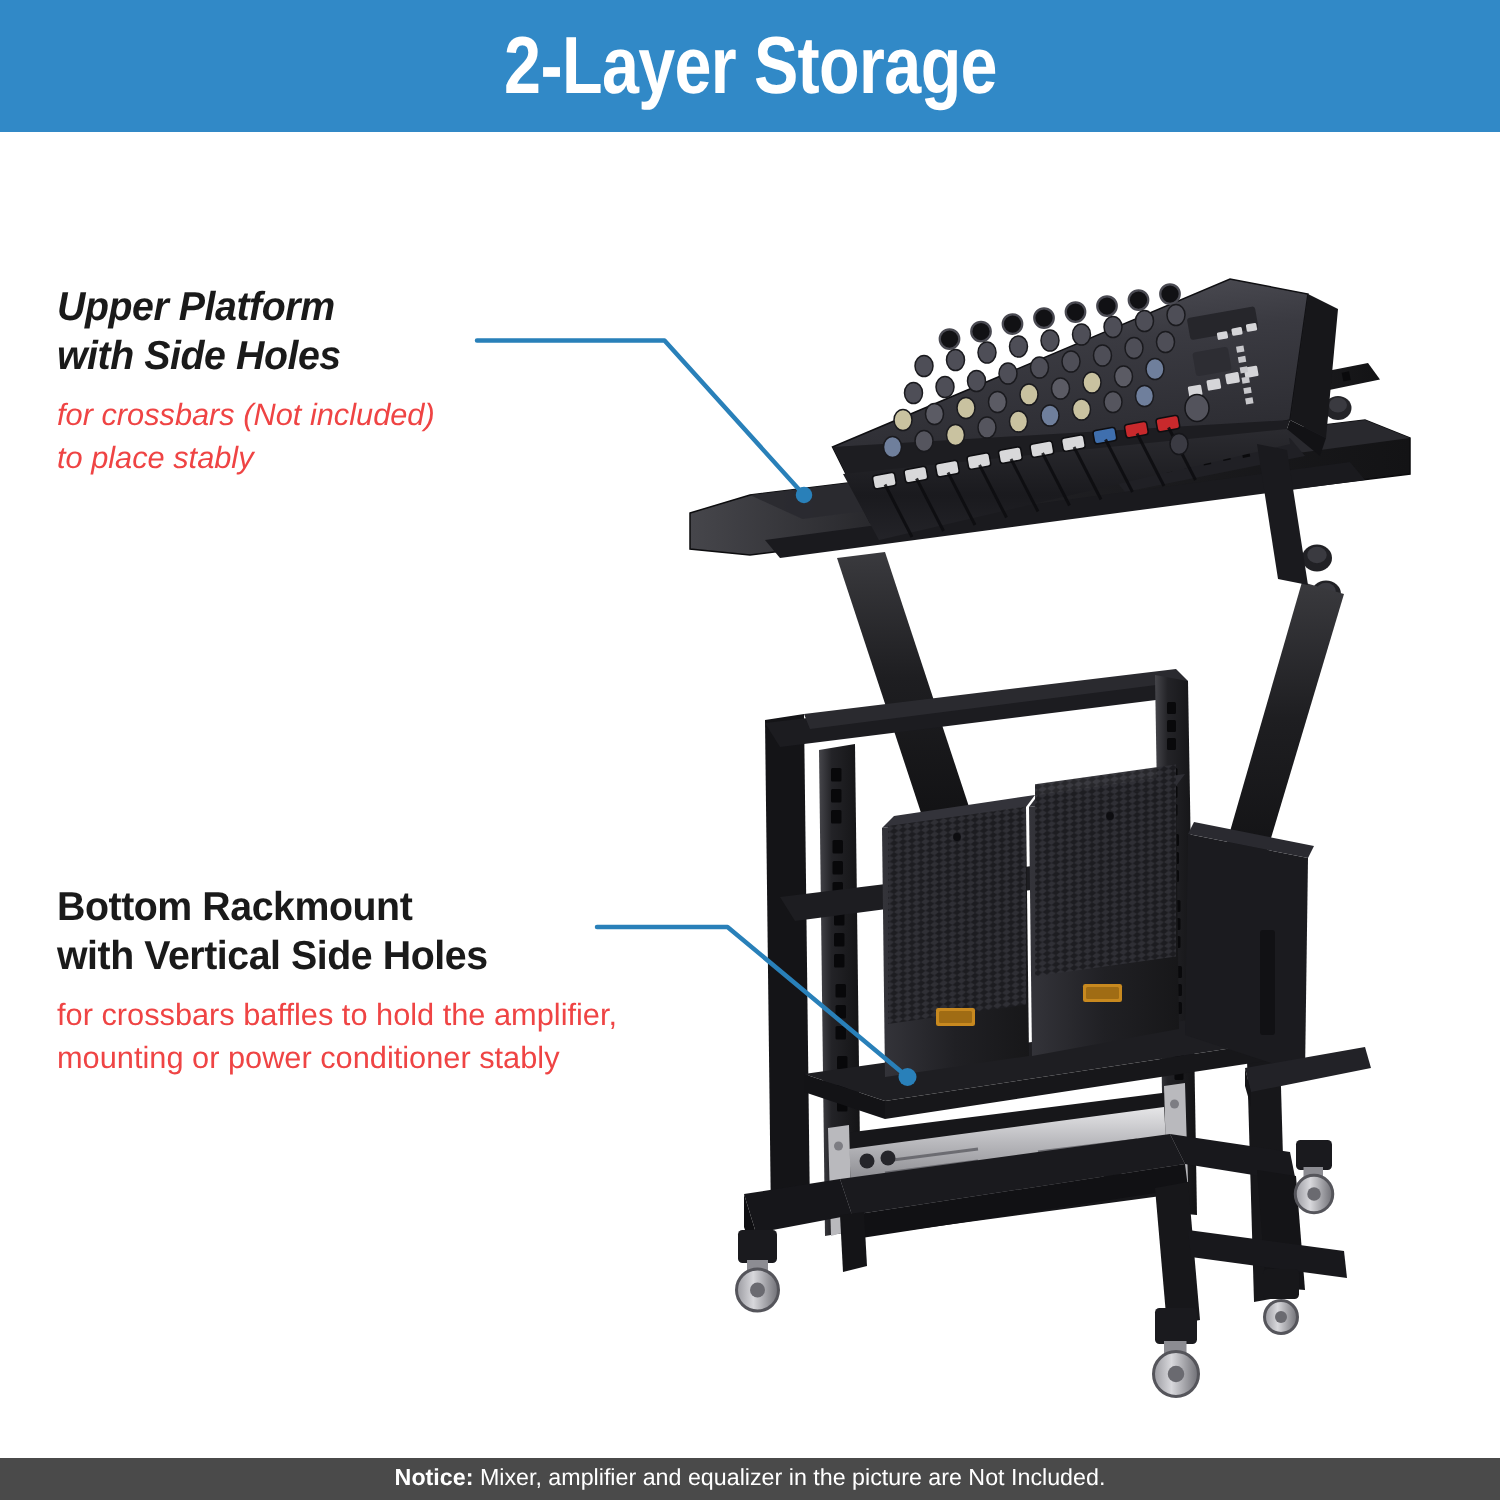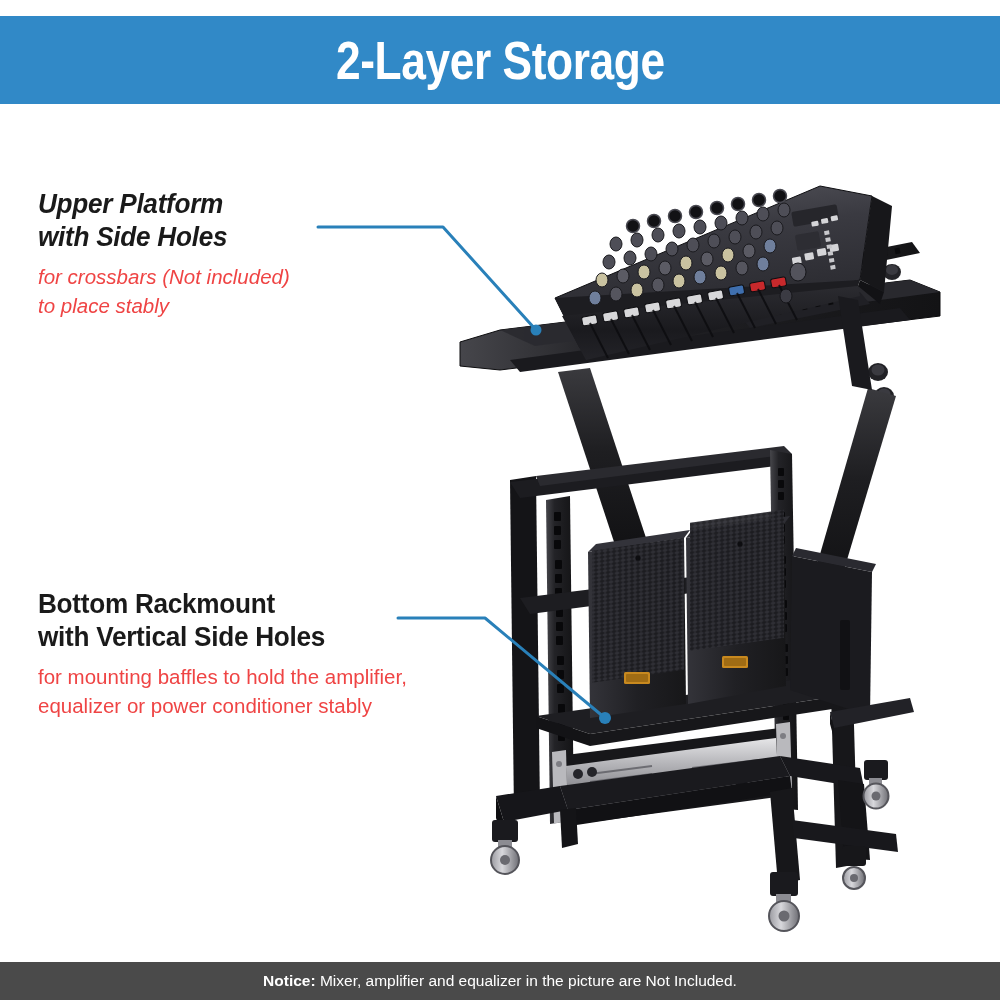--- a/index.html
+++ b/index.html
@@ -13,7 +13,7 @@
 
   
   .banner {
-    position:absolute; left:0; top:16px; width:1000px; height:88px;
+    position:absolute; left:0; top:0; width:1000px; height:88px;
     background:#3189c7;
     display:flex; align-items:center; justify-content:center;
   }

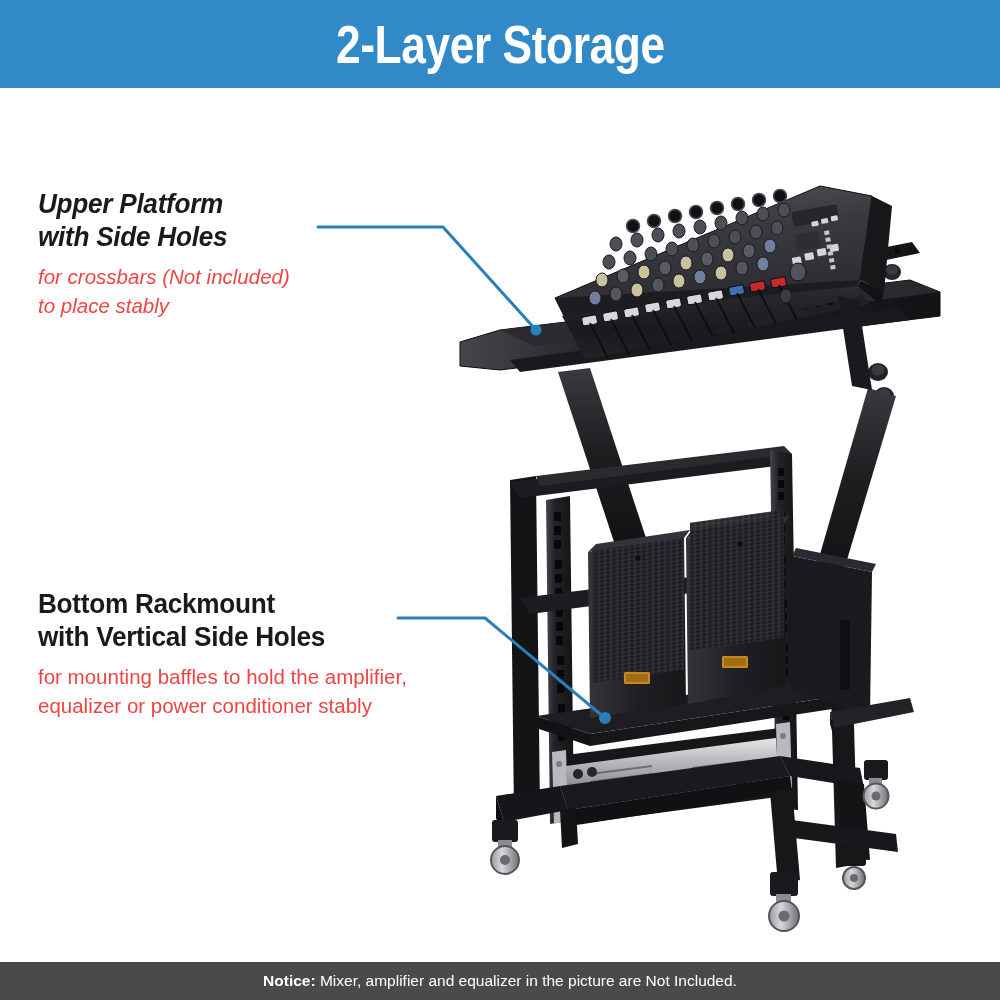--- a/index.html
+++ b/index.html
@@ -494,7 +494,7 @@
       <div>with Vertical Side Holes</div>
     </div>
     <div class="callout-body">
-      <div>for mounting baffles to hold the amplifier,</div>
+      <div>for crossbars baffles to hold the amplifier,</div>
       <div>equalizer or power conditioner stably</div>
     </div>
   </div>

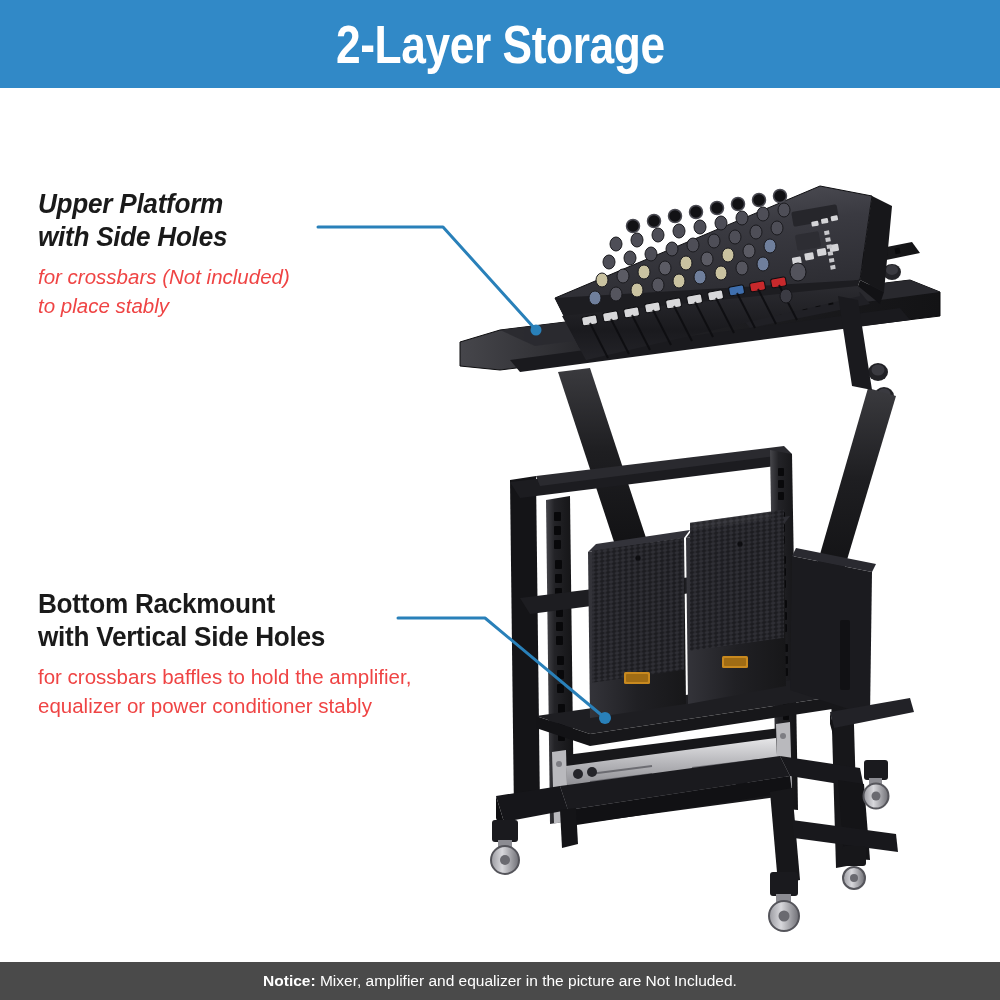--- a/index.html
+++ b/index.html
@@ -495,7 +495,7 @@
     </div>
     <div class="callout-body">
       <div>for crossbars baffles to hold the amplifier,</div>
-      <div>equalizer or power conditioner stably</div>
+      <div>mounting or power conditioner stably</div>
     </div>
   </div>
 

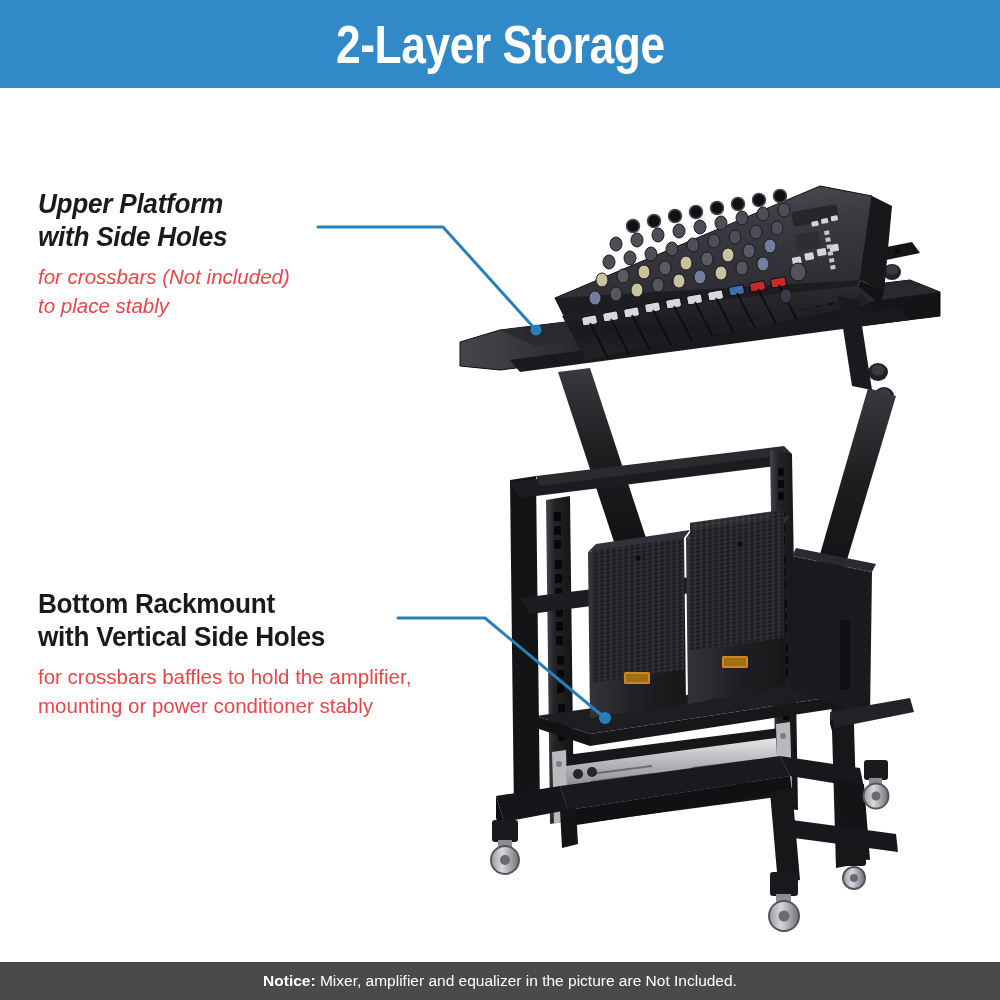--- a/index.html
+++ b/index.html
@@ -59,7 +59,7 @@
 
   
   .footer {
-    position:absolute; left:0; bottom:0; width:1000px; height:38px;
+    position:absolute; left:0; bottom:0; width:1000px; height:28px;
     background:#4a4a4a;
     display:flex; align-items:center; justify-content:center;
   }

